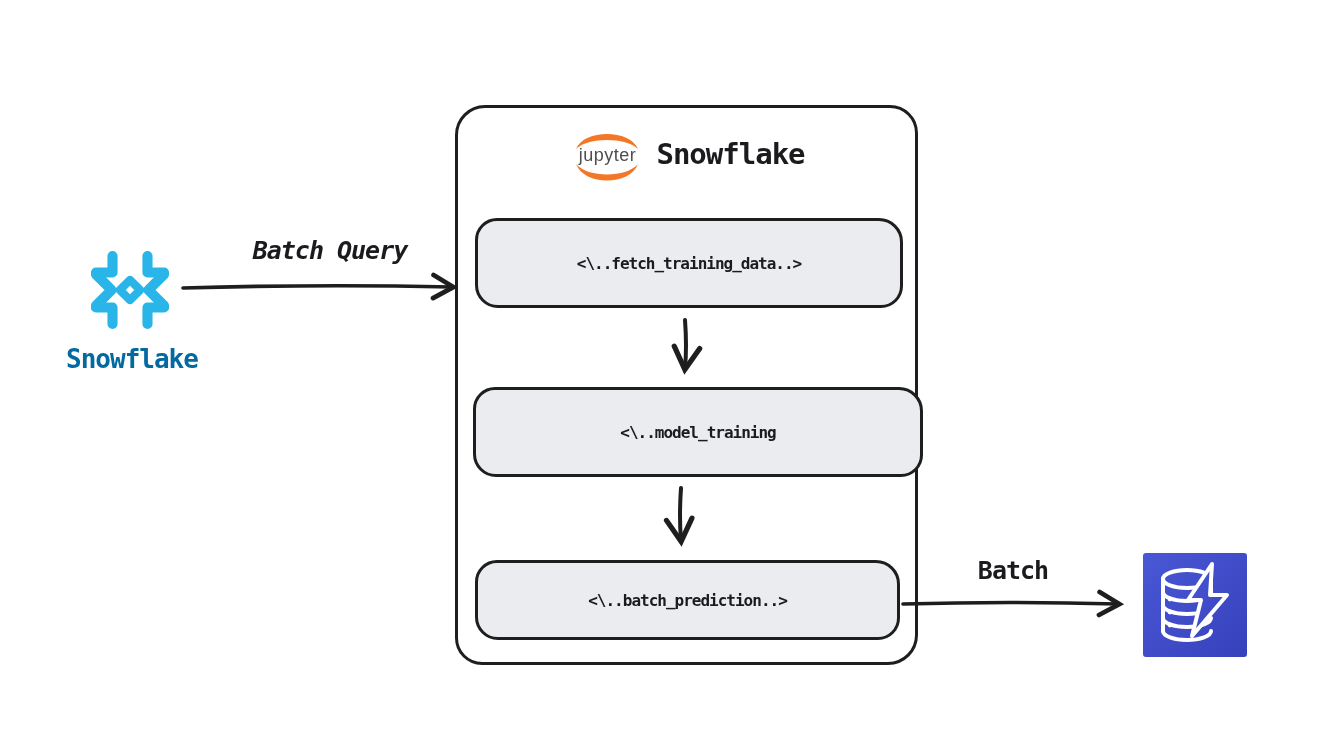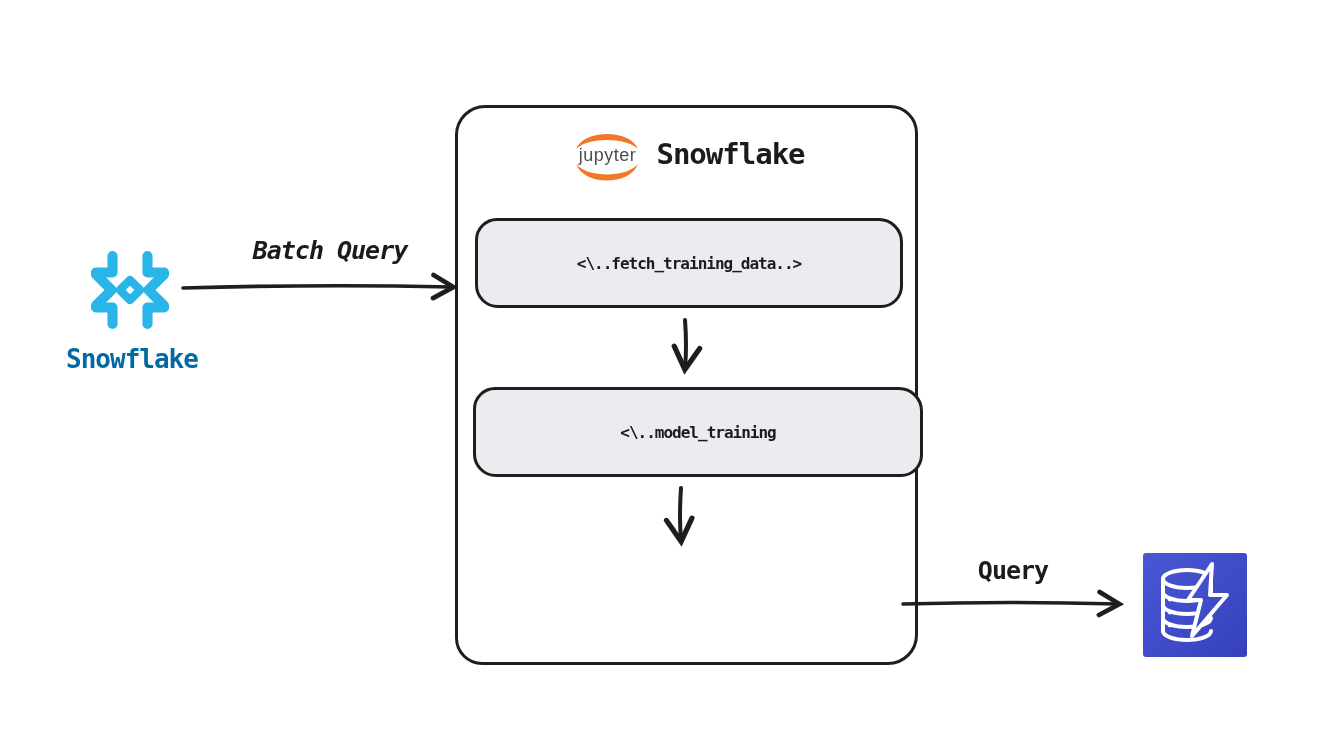--- a/index.html
+++ b/index.html
@@ -134,7 +134,7 @@
   </div>
 
   <div class="edge-label batch-query-label">Batch Query</div>
-  <div class="edge-label store-label">Query</div>
+  <div class="edge-label store-label">Batch</div>
 
   <div class="notebook-container">
 

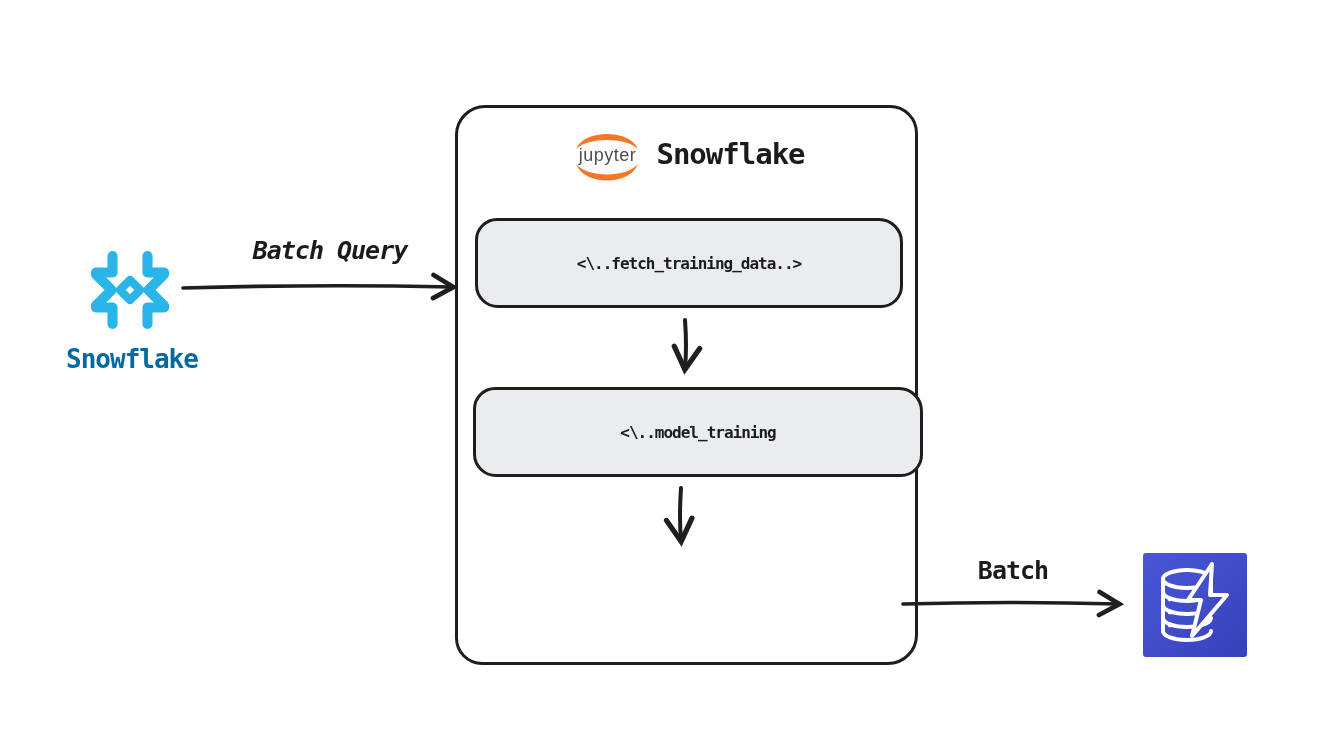--- a/index.html
+++ b/index.html
@@ -157,6 +157,9 @@
       <span>&lt;\..model_training</span>
     </div>
 
+    <div class="step-box step-predict">
+      <span>&lt;\..batch_prediction..&gt;</span>
+    </div>
 
   </div>
 

